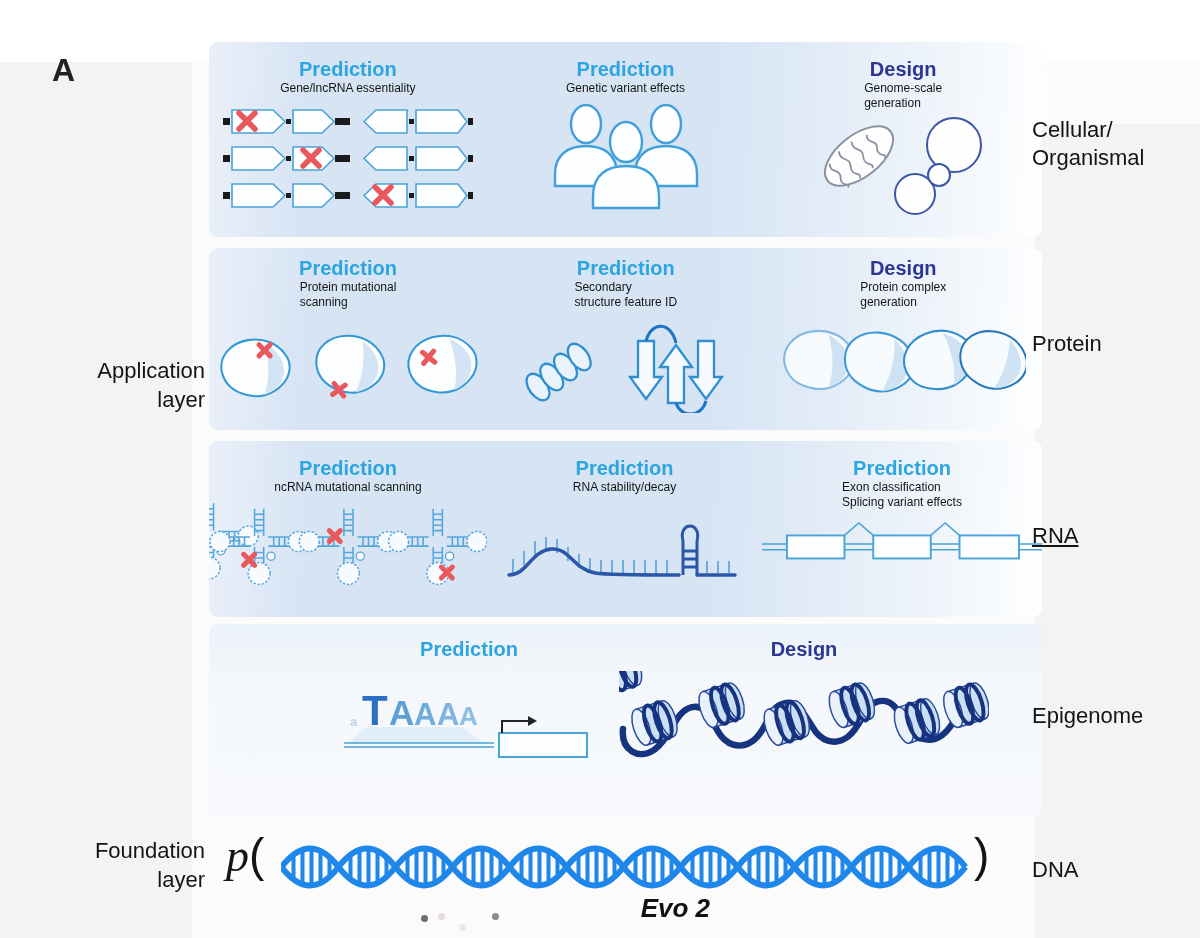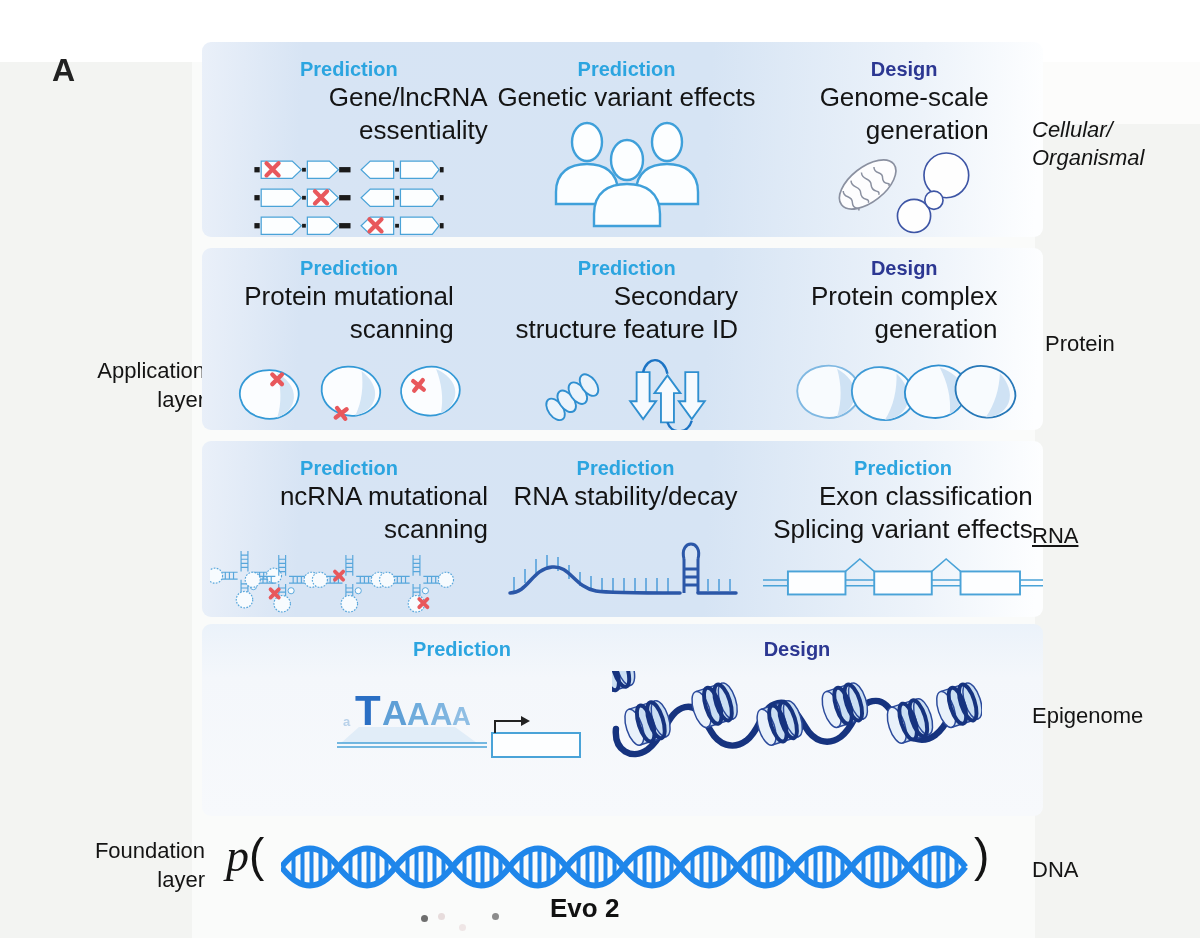--- a/index.html
+++ b/index.html
@@ -9,7 +9,7 @@
   .bg-mid{position:absolute;left:192px;top:62px;width:843px;height:876px;background:#FAFBFA;}
   .bg-tr{position:absolute;left:1035px;top:62px;width:165px;height:62px;background:#FCFCFB;}
 
-  .row-panel{position:absolute;left:202px;width:833px;border-radius:9px;display:flex;padding-left:8px;}
+  .row-panel{position:absolute;left:209px;width:833px;border-radius:9px;display:flex;}
   .grad-blue{background:linear-gradient(93deg,#EAF0F9 0%,#D7E4F4 12%,#D6E4F4 60%,#EDF3FA 85%,#FDFEFF 99%);}
   #row1{top:42px;height:195px;}
   #row2{top:248px;height:182px;}

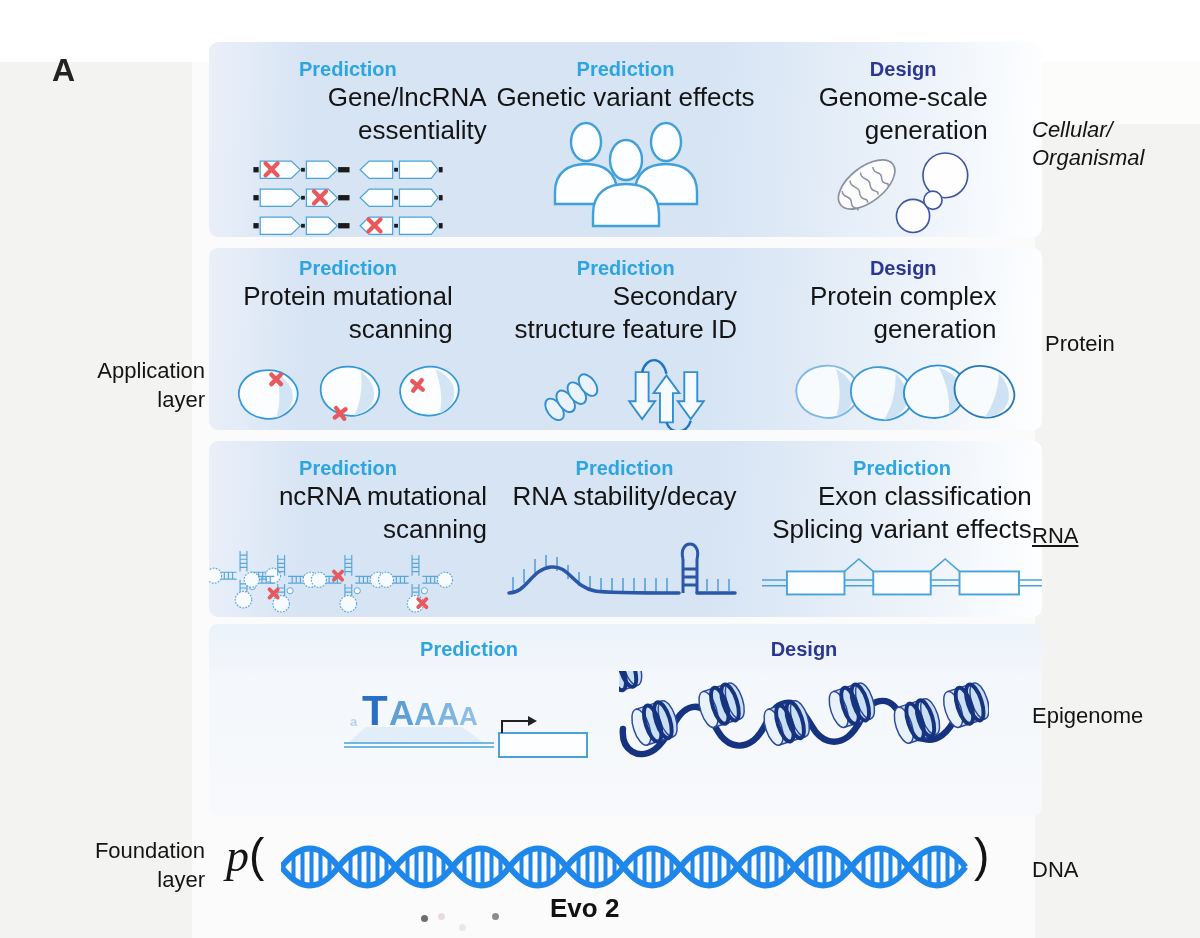--- a/index.html
+++ b/index.html
@@ -21,7 +21,7 @@
   .tag{font-size:20px;font-weight:bold;line-height:1.15;}
   .tag.prediction{color:#2CA5E0;}
   .tag.design{color:#2C3792;}
-  .sub{font-size:26px;color:#141414;text-align:right;line-height:1.28;white-space:pre-line;}
+  .sub{font-size:12px;color:#141414;text-align:left;line-height:1.28;white-space:pre-line;}
   .icon{margin-top:10px;}
 
   .side-label{position:absolute;left:1032px;font-size:22px;line-height:1.28;}

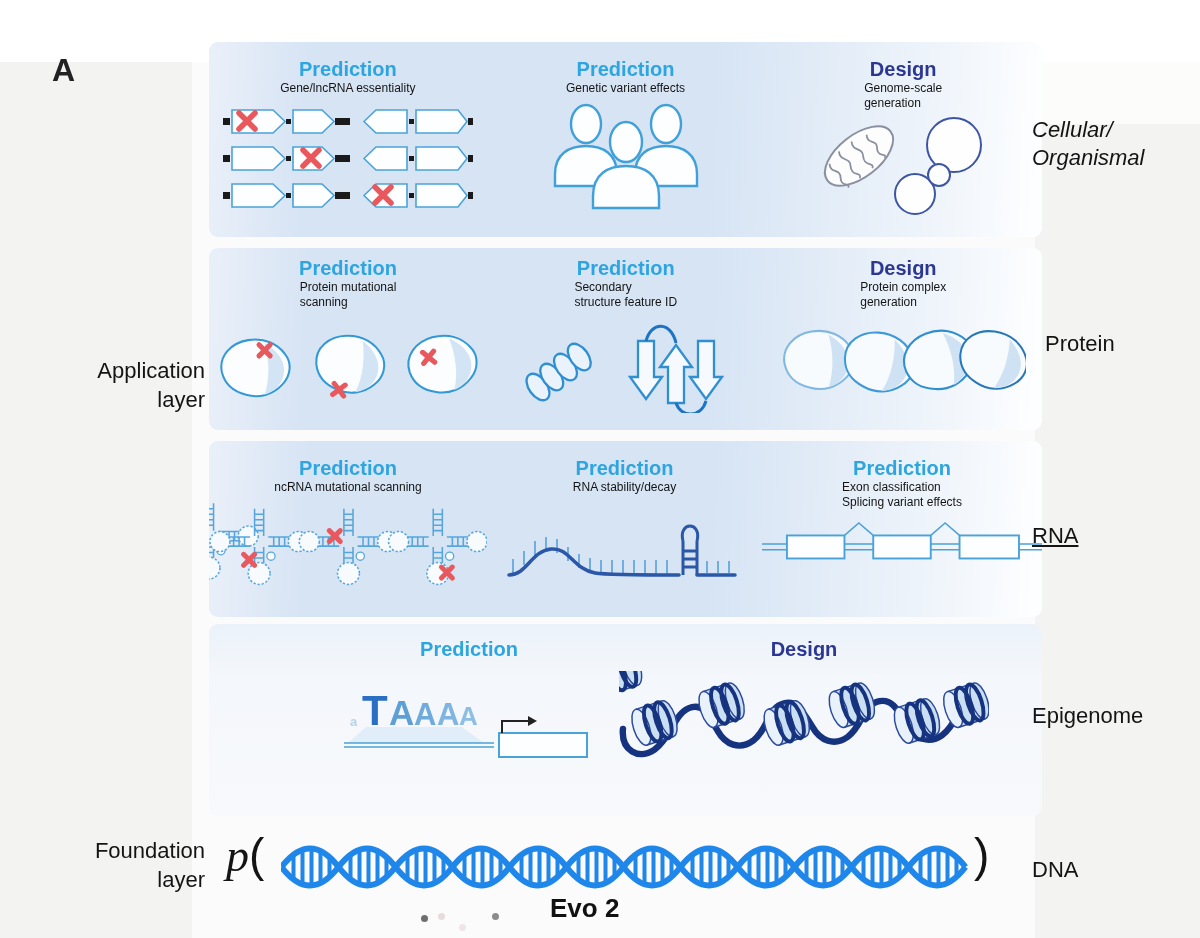--- a/index.html
+++ b/index.html
@@ -25,7 +25,7 @@
   .icon{margin-top:10px;}
 
   .side-label{position:absolute;left:1032px;font-size:22px;line-height:1.28;}
-  #lbl-cellular{top:116px;font-style:italic;} #lbl-protein{top:330px;margin-left:13px;} #lbl-rna{top:522px;text-decoration:underline;}
+  #lbl-cellular{top:116px;} #lbl-protein{top:330px;margin-left:13px;} #lbl-rna{top:522px;text-decoration:underline;}
   #lbl-epigenome{top:702px;} #lbl-dna{top:856px;}
 
   .layer-label{position:absolute;left:30px;width:175px;text-align:right;

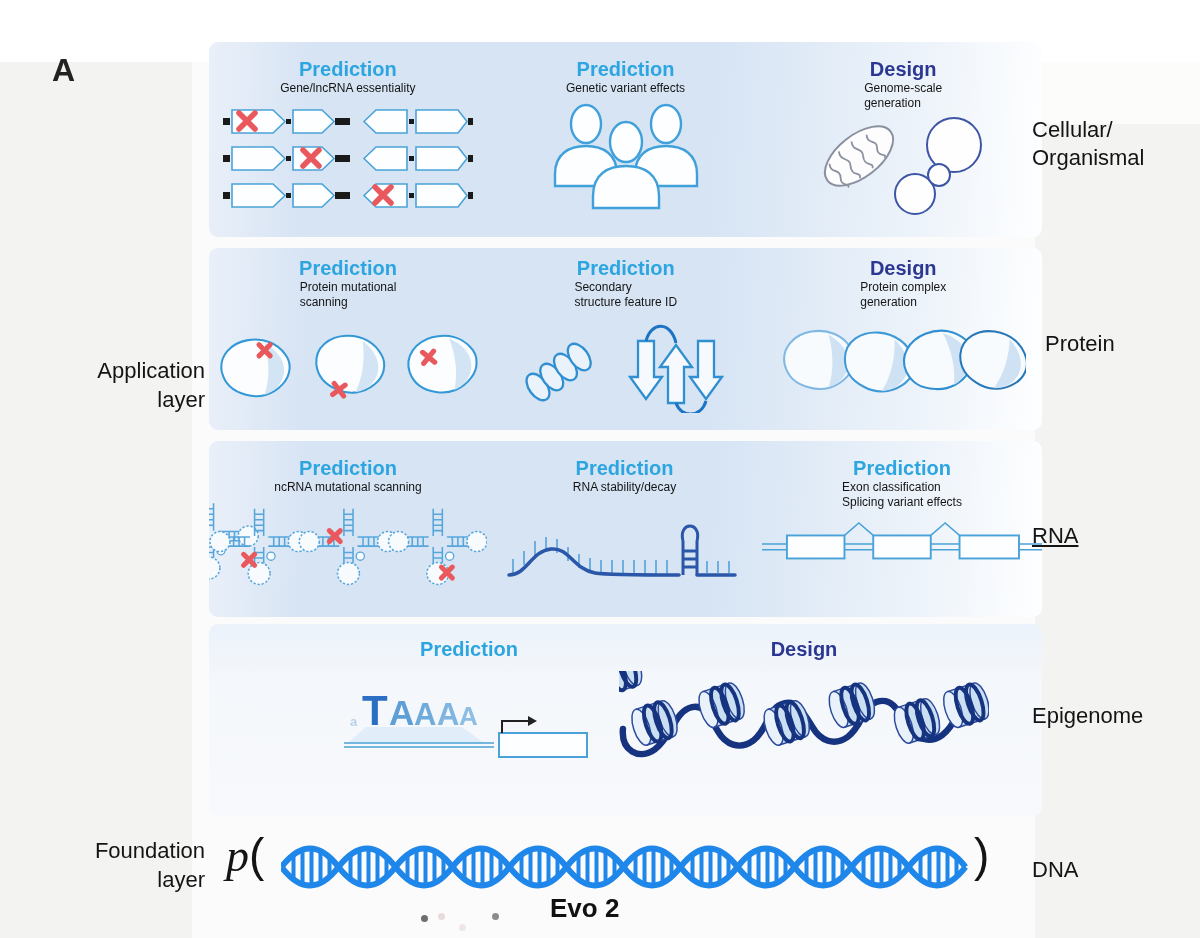--- a/index.html
+++ b/index.html
@@ -25,7 +25,7 @@
   .icon{margin-top:10px;}
 
   .side-label{position:absolute;left:1032px;font-size:22px;line-height:1.28;}
-  #lbl-cellular{top:116px;} #lbl-protein{top:330px;margin-left:13px;} #lbl-rna{top:522px;text-decoration:underline;}
+  #lbl-cellular{top:116px;} #lbl-protein{top:330px;} #lbl-rna{top:522px;text-decoration:underline;}
   #lbl-epigenome{top:702px;} #lbl-dna{top:856px;}
 
   .layer-label{position:absolute;left:30px;width:175px;text-align:right;

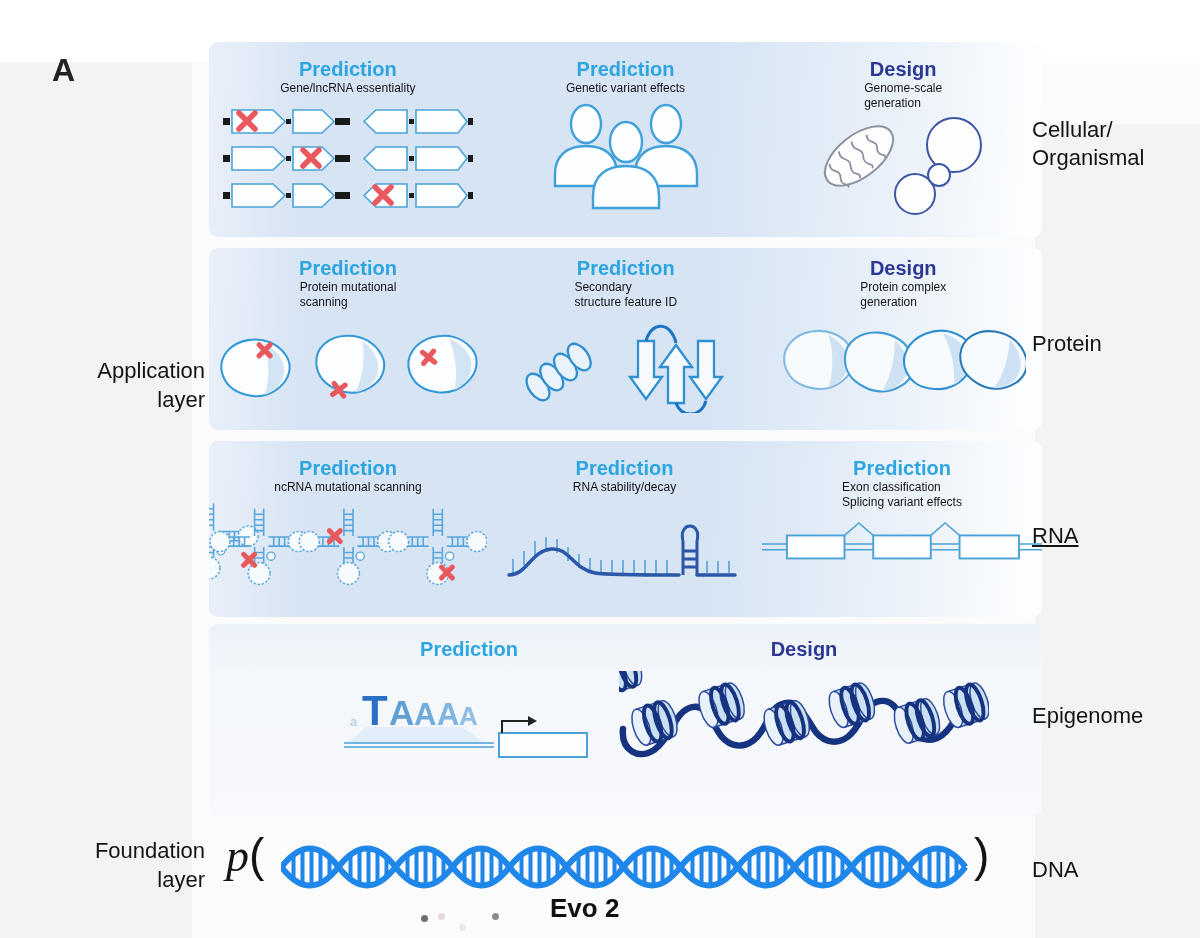--- a/index.html
+++ b/index.html
@@ -39,8 +39,8 @@
   .psym{font-family:"Liberation Serif",serif;font-style:italic;font-size:46px;}
   .paren{font-size:46px;font-weight:400;}
   #dna-helix{position:absolute;left:281px;top:843px;}
-  #evo2{position:absolute;left:550px;top:893px;width:160px;text-align:left;
-        font-size:26px;font-weight:bold;color:#111;}
+  #evo2{position:absolute;left:550px;top:893px;width:160px;text-align:right;
+        font-size:26px;font-weight:bold;color:#111;font-style:italic;}
   .dot{position:absolute;border-radius:50%;}
   #dot1{left:421px;top:915px;width:7px;height:7px;background:#6E6E6E;}
   #dot2{left:438px;top:913px;width:7px;height:7px;background:#E7DCDC;}

